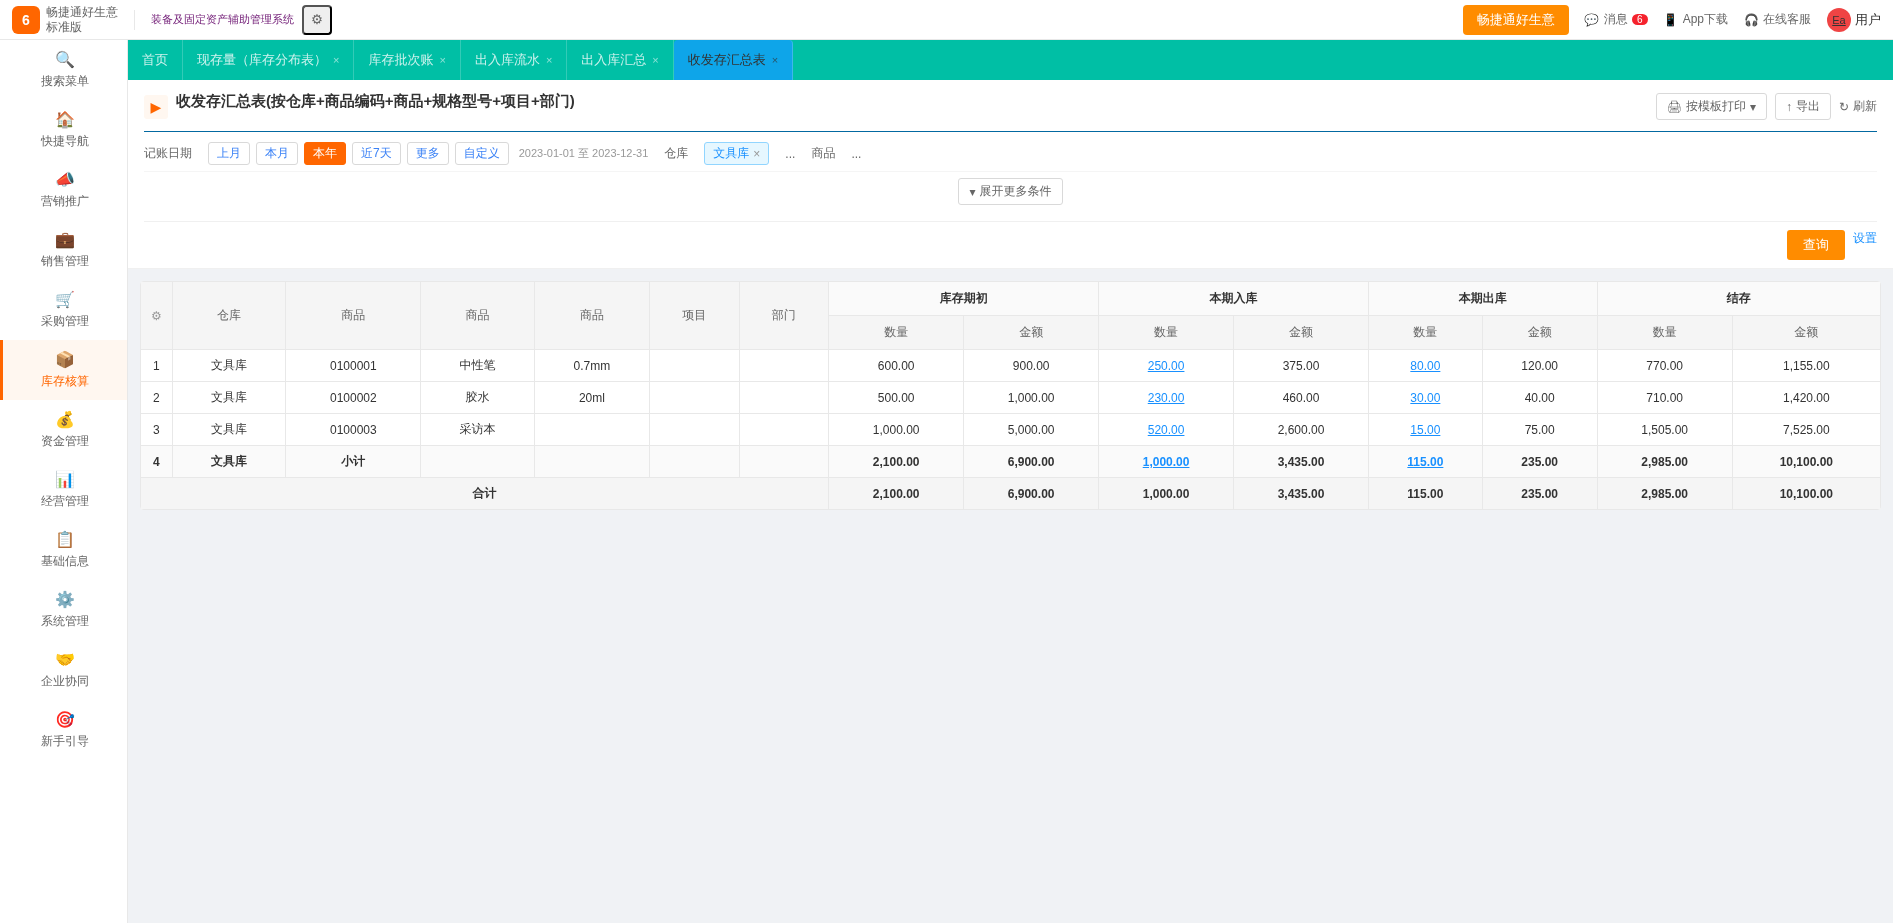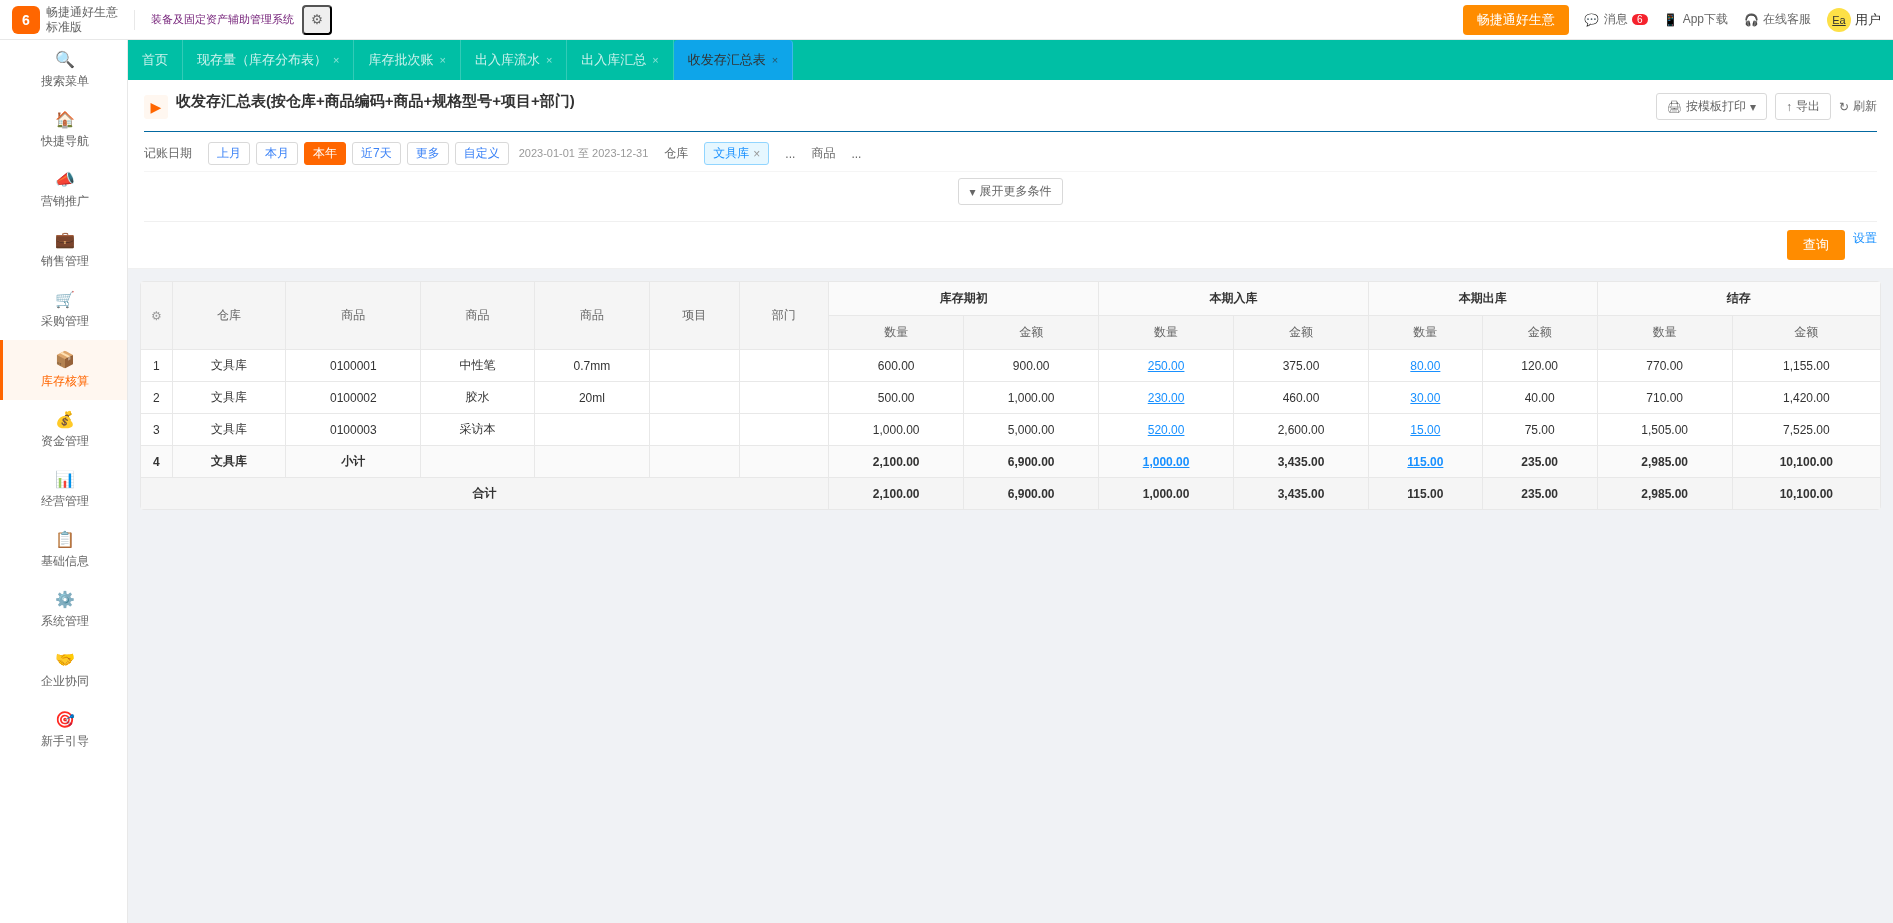--- a/index.html
+++ b/index.html
@@ -19,7 +19,7 @@
     .experience-btn { background: #ff8c00; color: white; border: none; border-radius: 4px; padding: 6px 14px; font-size: 13px; cursor: pointer; }
     .settings-btn { width: 30px; height: 30px; border-radius: 4px; display: flex; align-items: center; justify-content: center; cursor: pointer; color: #666; }
     .user-area { display: flex; align-items: center; gap: 4px; cursor: pointer; color: #333; }
-    .user-avatar { width: 24px; height: 24px; border-radius: 50%; background: #fde047; display: flex; align-items: center; justify-content: center; font-size: 11px; overflow: hidden; text-decoration: underline; }
+    .user-avatar { width: 24px; height: 24px; border-radius: 50%; background: #ef4444; display: flex; align-items: center; justify-content: center; font-size: 11px; overflow: hidden; text-decoration: underline; }
 
     .main-layout { display: flex; flex: 1; overflow: hidden; }
 

